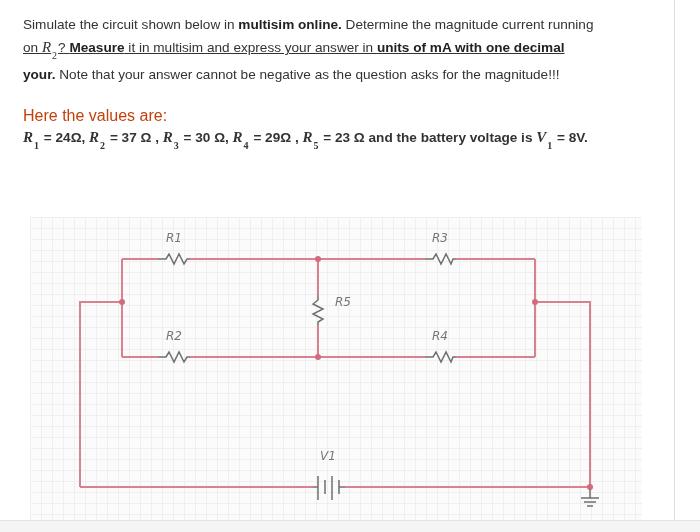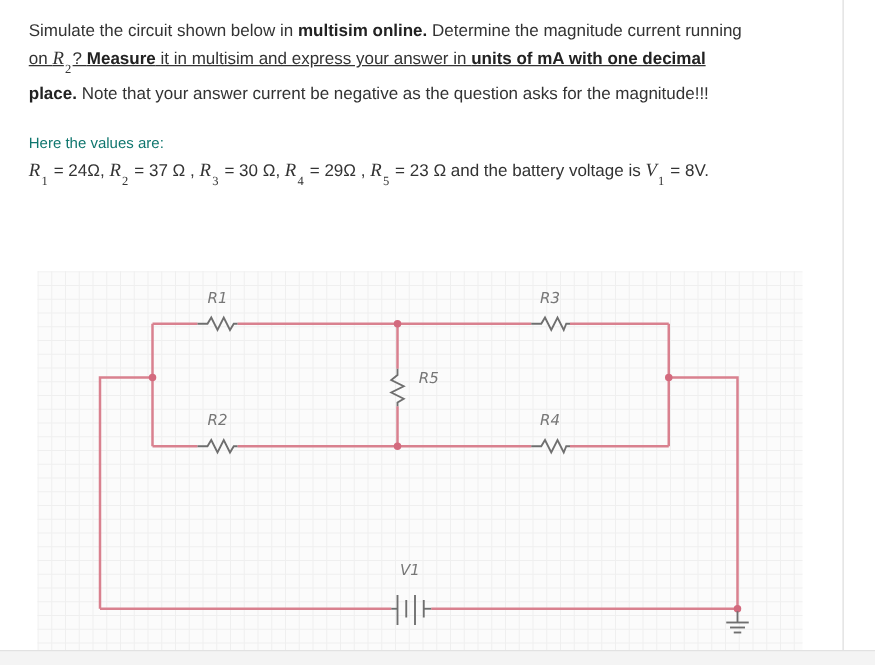--- a/index.html
+++ b/index.html
@@ -37,7 +37,7 @@
       <span>on </span><span class="math">R</span><span class="sub">2</span><span>? </span><b>Measure</b><span> it in multisim and express your answer in </span><b>units of mA with one decimal</b>
     </div>
     <div class="line3">
-      <b>place.</b><span> Note that your answer current be negative as the question asks for the magnitude!!!</span>
+      <b>your.</b><span> Note that your answer current be negative as the question asks for the magnitude!!!</span>
     </div>
   </div>
 

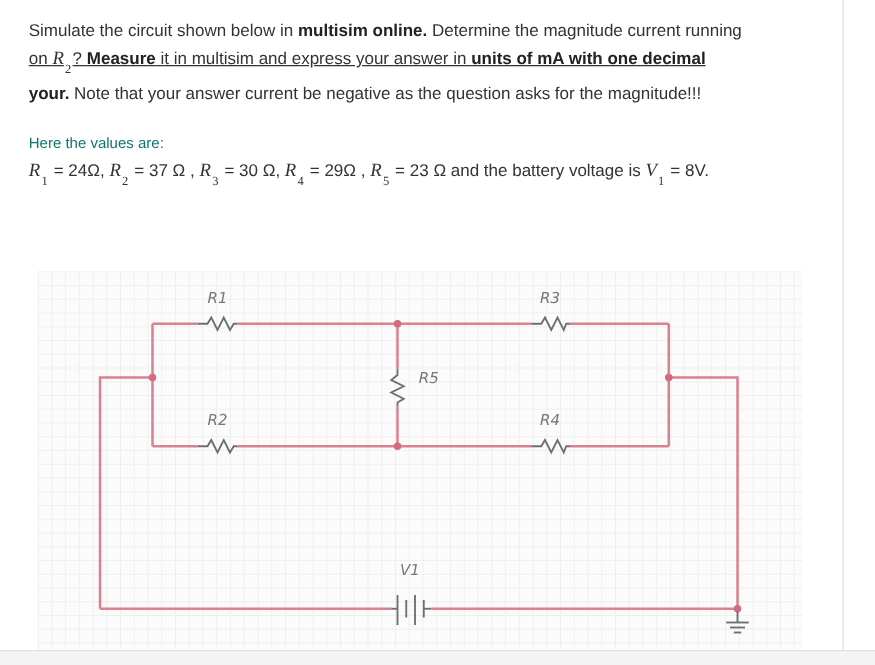--- a/index.html
+++ b/index.html
@@ -37,7 +37,7 @@
       <span>on </span><span class="math">R</span><span class="sub">2</span><span>? </span><b>Measure</b><span> it in multisim and express your answer in </span><b>units of mA with one decimal</b>
     </div>
     <div class="line3">
-      <b>your.</b><span> Note that your answer current be negative as the question asks for the magnitude!!!</span>
+      <b>your.</b><span> Note that your answer cannot be negative as the question asks for the magnitude!!!</span>
     </div>
   </div>
 

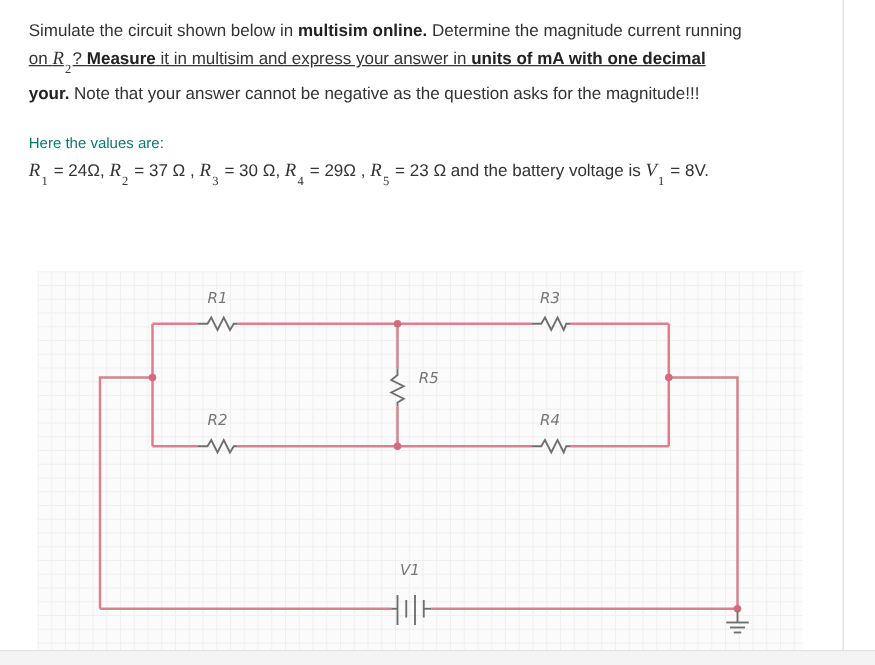--- a/index.html
+++ b/index.html
@@ -14,7 +14,7 @@
   .sub { font-family:"Liberation Serif", serif; font-style:normal; font-size:10px; position:relative; top:7px; margin-left:1px; margin-right:1px; }
   .line2 { margin-top:0;text-decoration:underline; }
   .line3 { margin-top:4px; }
-  .values-title { position:absolute; left:23px; top:107px; font-size:12px; color:#0f766e; }
+  .values-title { position:absolute; left:23px; top:107px; font-size:16px; color:#c2410c; }
   .values-line { position:absolute; left:23px; top:129px; font-size:13.6px; color:#333; white-space:nowrap; }
   .circuit { position:absolute; left:30px; top:217px; width:612px; height:322px; }
   .grid-bg { position:absolute; left:0; top:0; width:612px; height:320px; background-color:#fbfbfb;

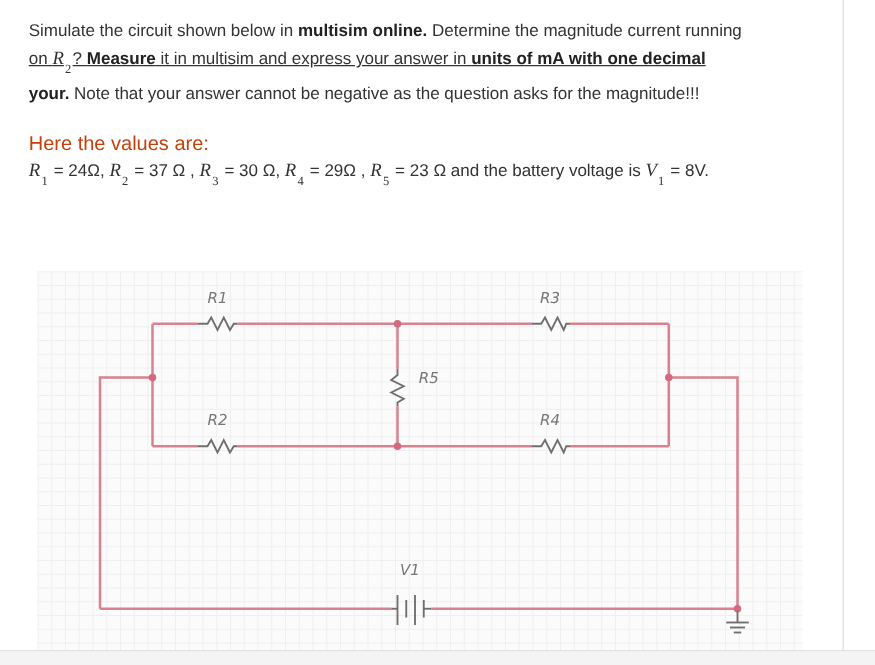--- a/index.html
+++ b/index.html
@@ -15,7 +15,7 @@
   .line2 { margin-top:0;text-decoration:underline; }
   .line3 { margin-top:4px; }
   .values-title { position:absolute; left:23px; top:107px; font-size:16px; color:#c2410c; }
-  .values-line { position:absolute; left:23px; top:129px; font-size:13.6px; color:#333; white-space:nowrap; }
+  .values-line { position:absolute; left:23px; top:129px; font-size:13.6px; color:#333; white-space:nowrap;font-weight:bold; }
   .circuit { position:absolute; left:30px; top:217px; width:612px; height:322px; }
   .grid-bg { position:absolute; left:0; top:0; width:612px; height:320px; background-color:#fbfbfb;
     background-image:

